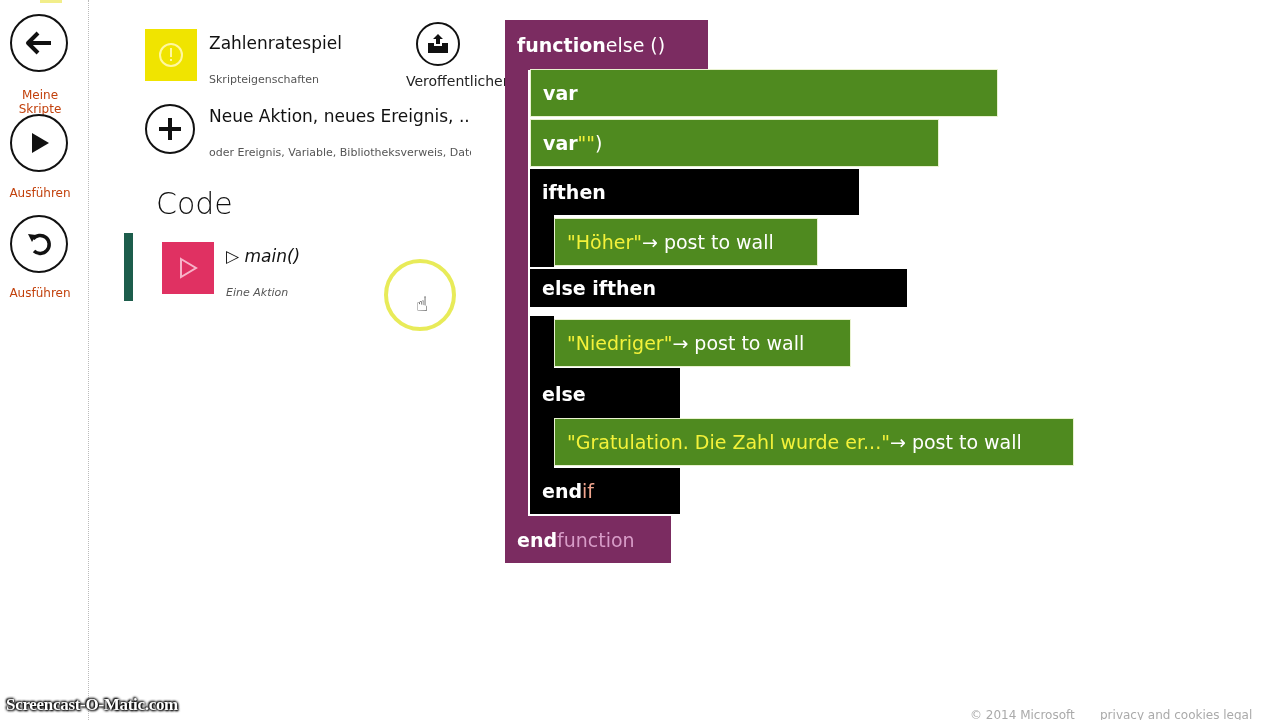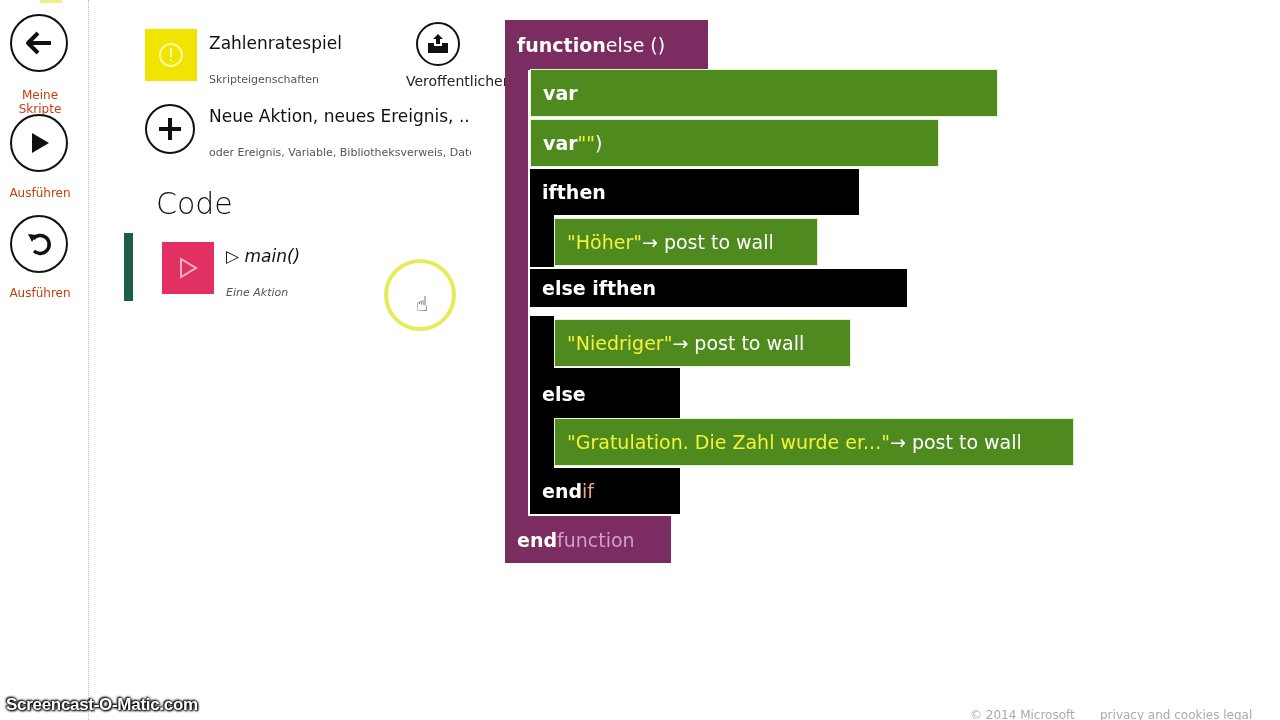--- a/index.html
+++ b/index.html
@@ -35,7 +35,7 @@
     .dimkw-o { color:#f0a58e; }
     .dimkw-p { color:#d79cc7; }
 
-    .watermark { position:absolute; left:6px; top:695px; font-family:Liberation Sans, sans-serif; font-weight:bold; font-size:17px; color:#fff; text-shadow:0 0 3px #000, 0 0 3px #000, 1px 1px 2px #000, -1px -1px 2px #000; letter-spacing:-0.3px; }
+    .watermark { position:absolute; left:6px; top:695px; font-family:Liberation Serif, serif; font-weight:bold; font-size:17px; color:#fff; text-shadow:0 0 3px #000, 0 0 3px #000, 1px 1px 2px #000, -1px -1px 2px #000; letter-spacing:-0.3px; }
     .footer { position:absolute; top:708px; font-size:12px; color:#aaa; white-space:nowrap; }
   </style>
 </head>

